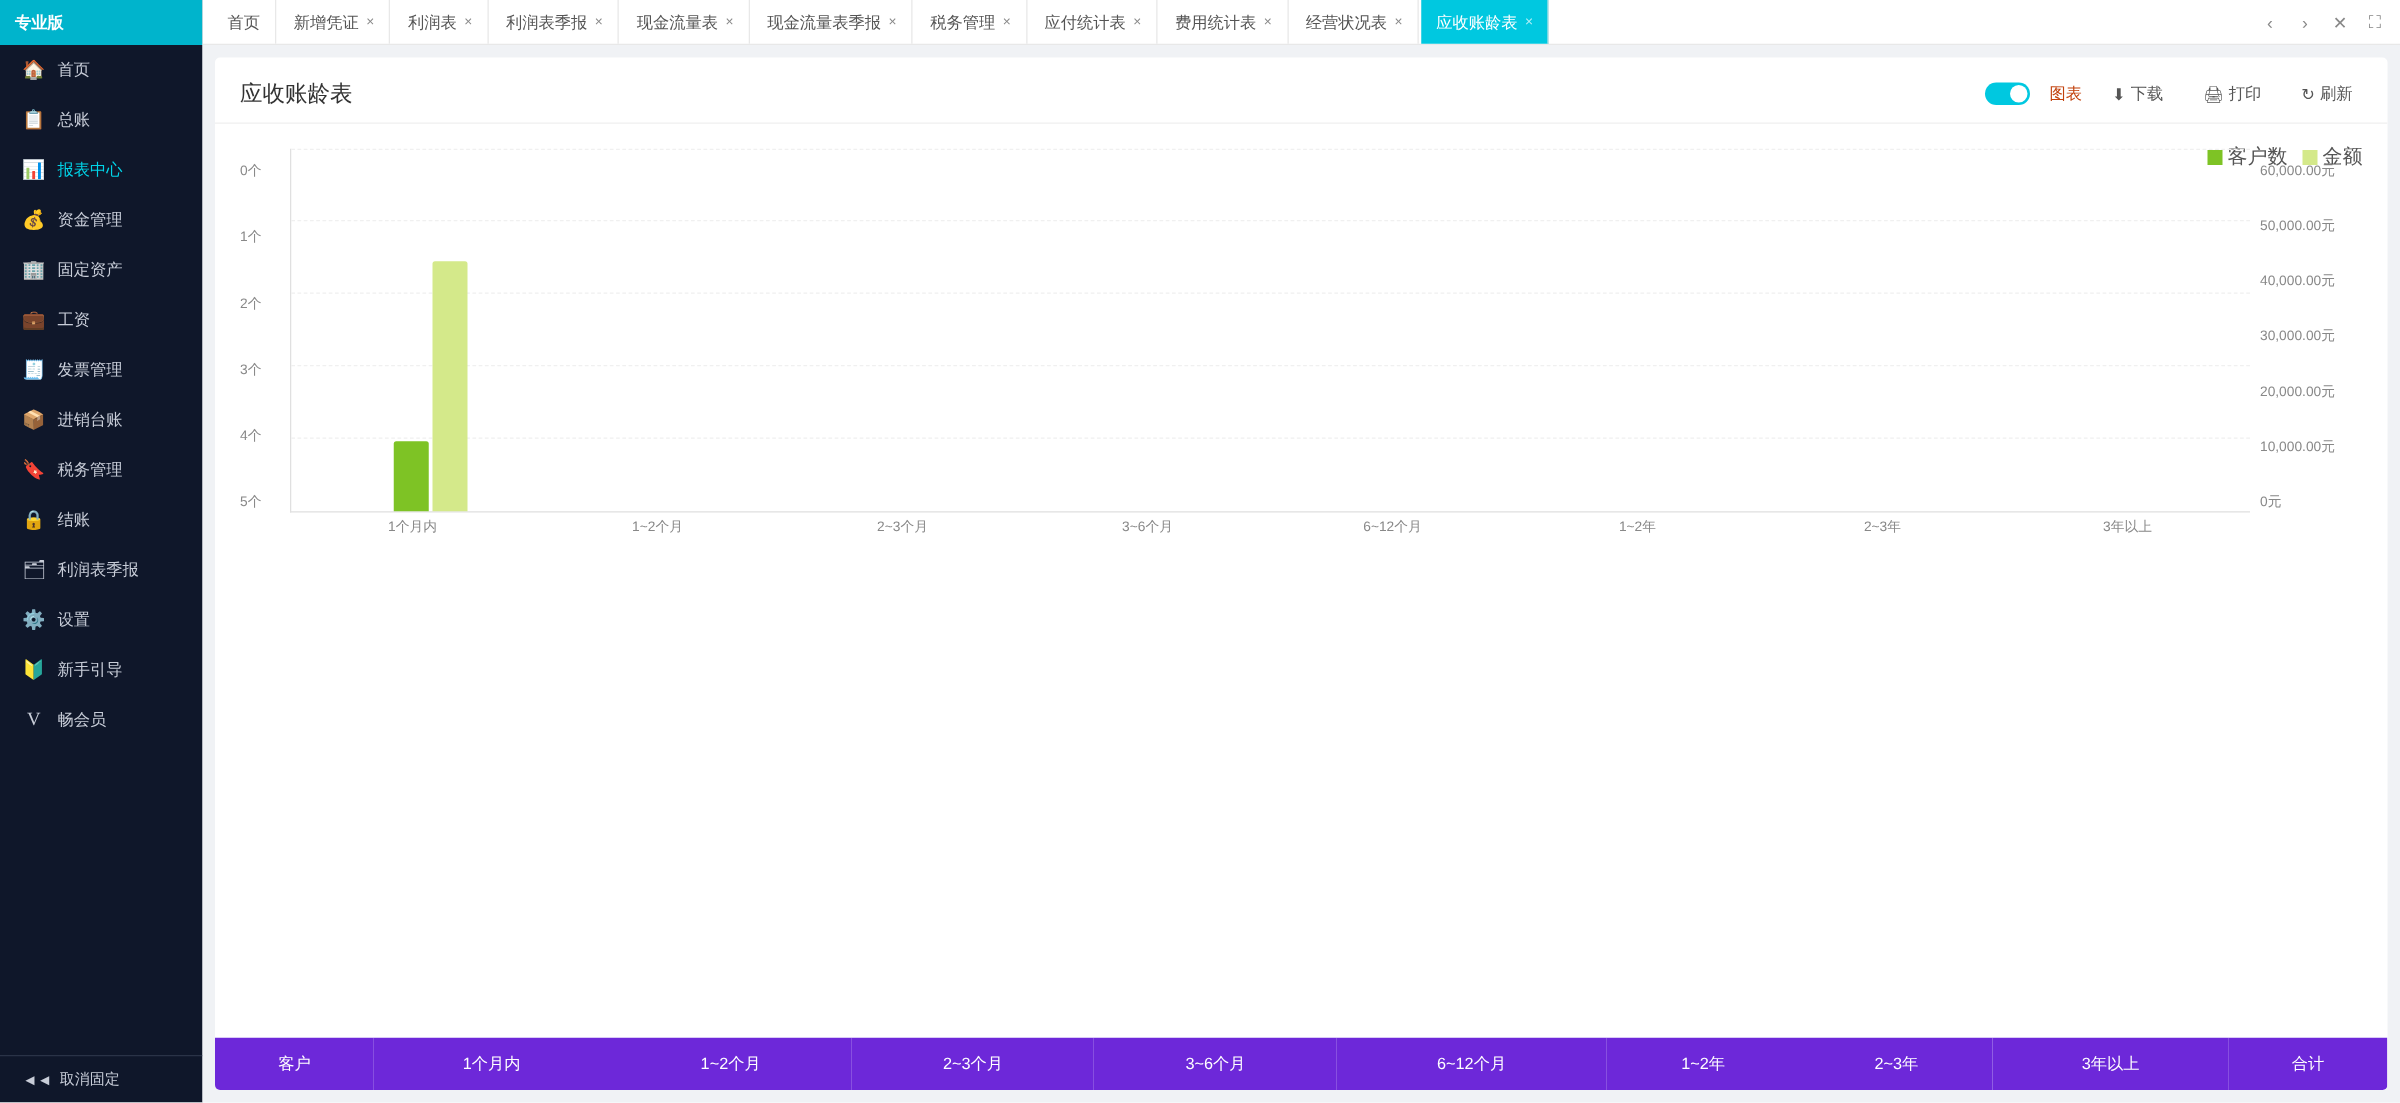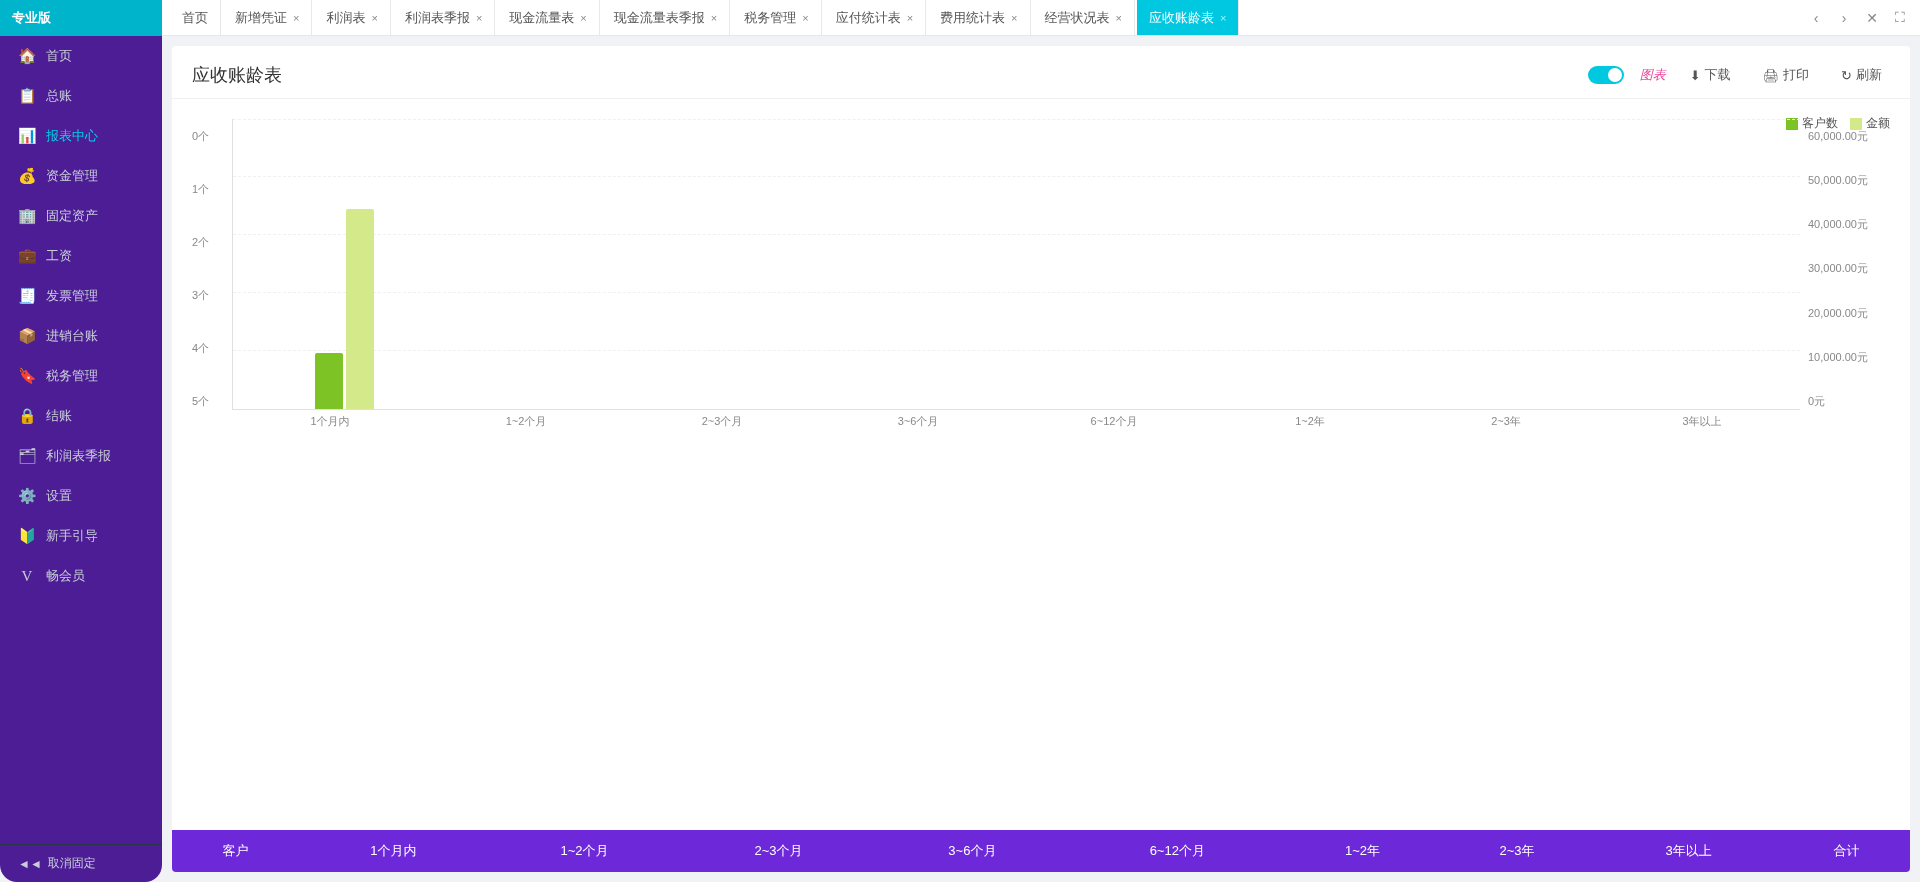--- a/index.html
+++ b/index.html
@@ -9,12 +9,11 @@
     .sidebar {
       width: 162px;
       min-width: 162px;
-      background: #4c1d95;
+      background: #0f172a;
       color: #c8cdd8;
       display: flex;
       flex-direction: column;
       height: 100%;
-      border-radius: 17px;
     }
     .sidebar-logo {
       background: #00b4cc;

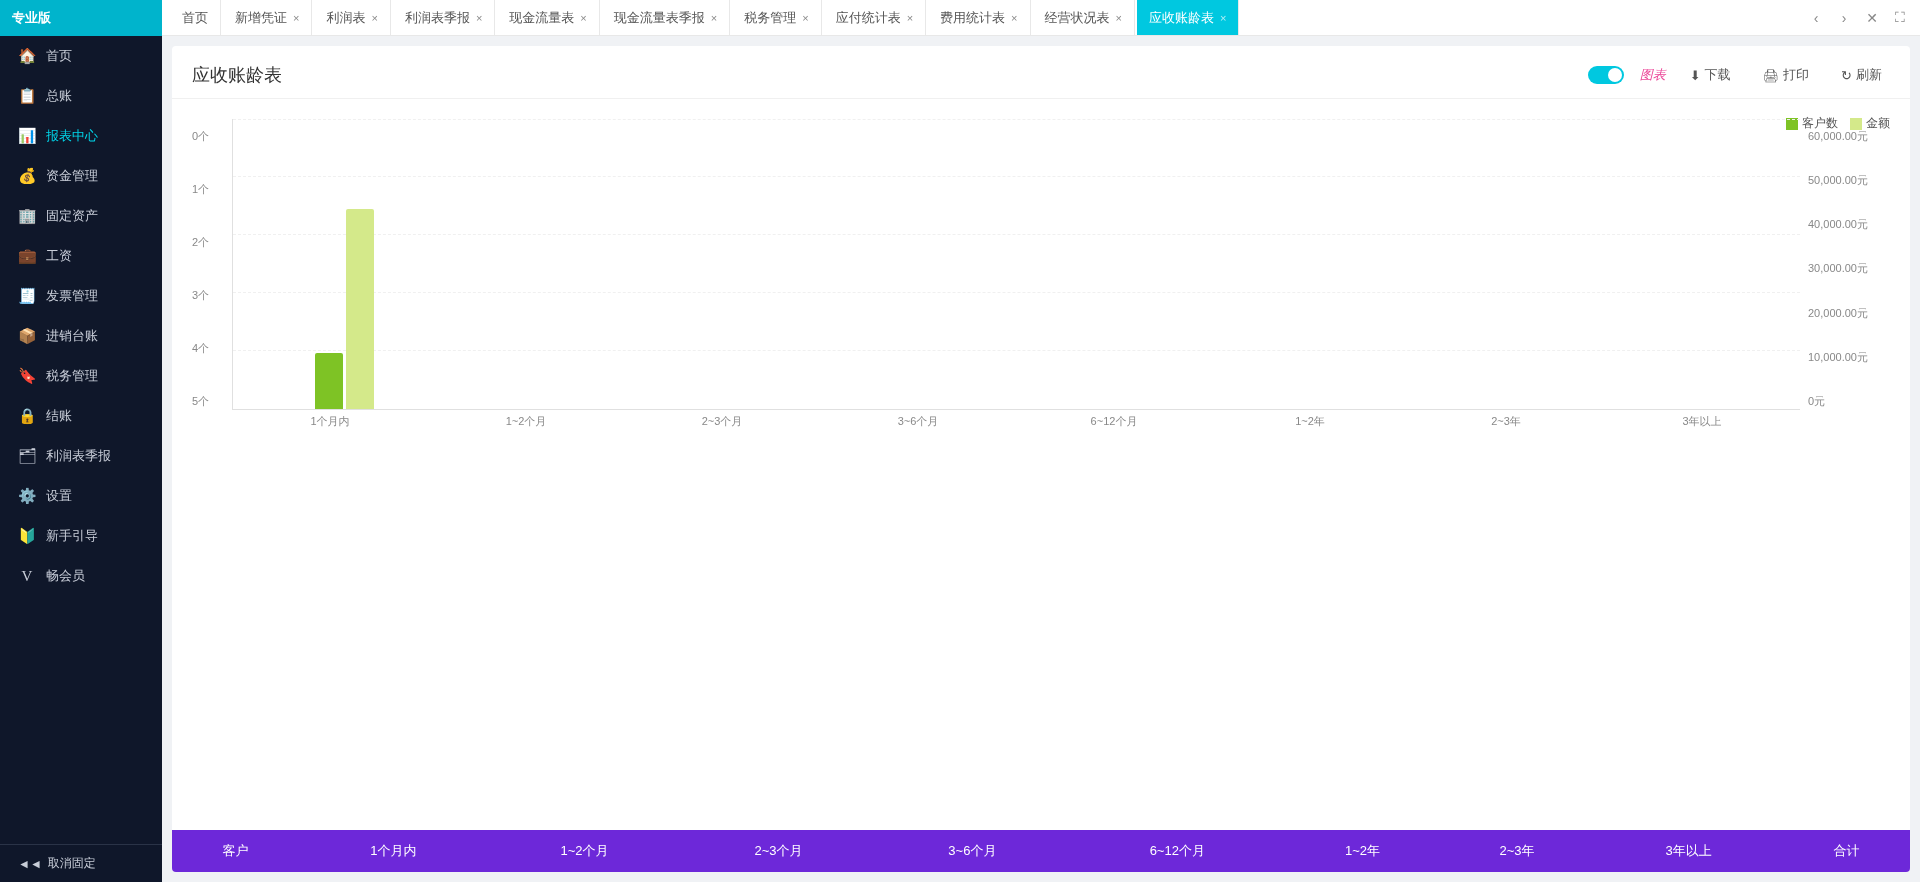--- a/index.html
+++ b/index.html
@@ -132,8 +132,7 @@
       align-items: center;
       gap: 16px;
       font-size: 13px;
-      color: #ec4899;
-      font-style: italic;
+      color: #c2410c;
     }
     .toggle {
       width: 36px;

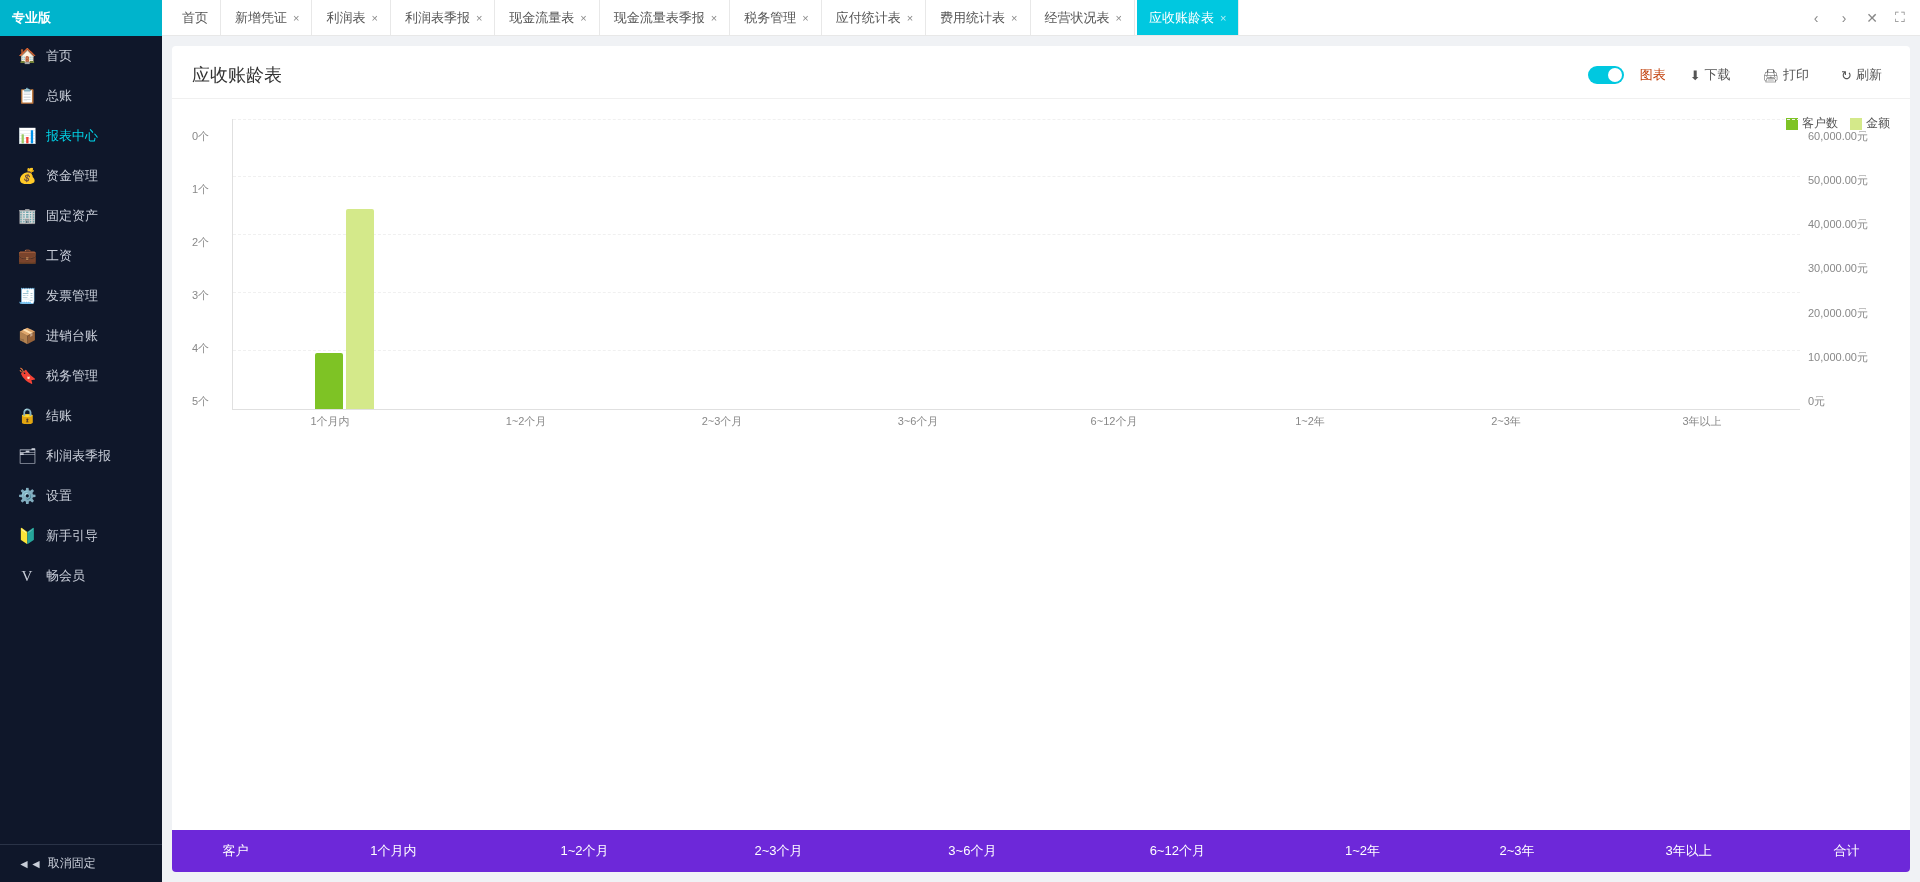--- a/index.html
+++ b/index.html
@@ -182,7 +182,7 @@
       display: flex;
       align-items: center;
       gap: 12px;
-      font-size: 12px;
+      font-size: 16px;
       color: #555;
     }
     .legend-item {

